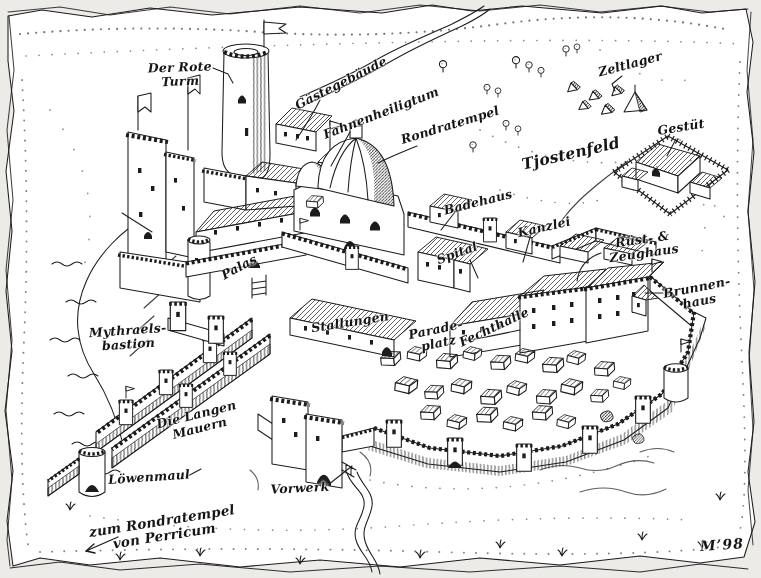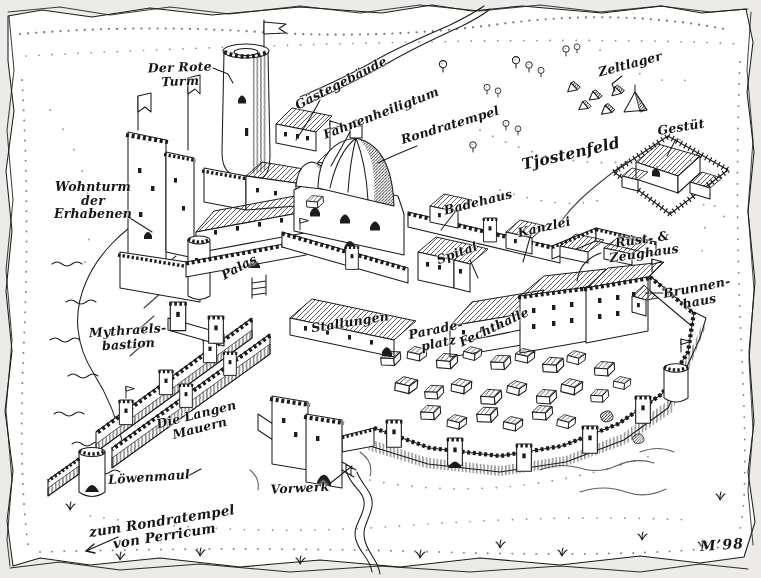--- a/index.html
+++ b/index.html
@@ -470,9 +470,6 @@
 
   <div class="lbl" style="left:180px;top:74px;--r:-2deg">Der Rote
 Turm</div>
-  <div class="lbl" style="left:93px;top:200px">Wohnturm
-der
-Erhabenen</div>
   <div class="lbl" style="left:341px;top:83px;--r:-27deg">Gästegebäude</div>
   <div class="lbl" style="left:381px;top:113px;--r:-21deg">Fahnenheiligtum</div>
   <div class="lbl" style="left:450px;top:125px;--r:-17deg">Rondratempel</div>

